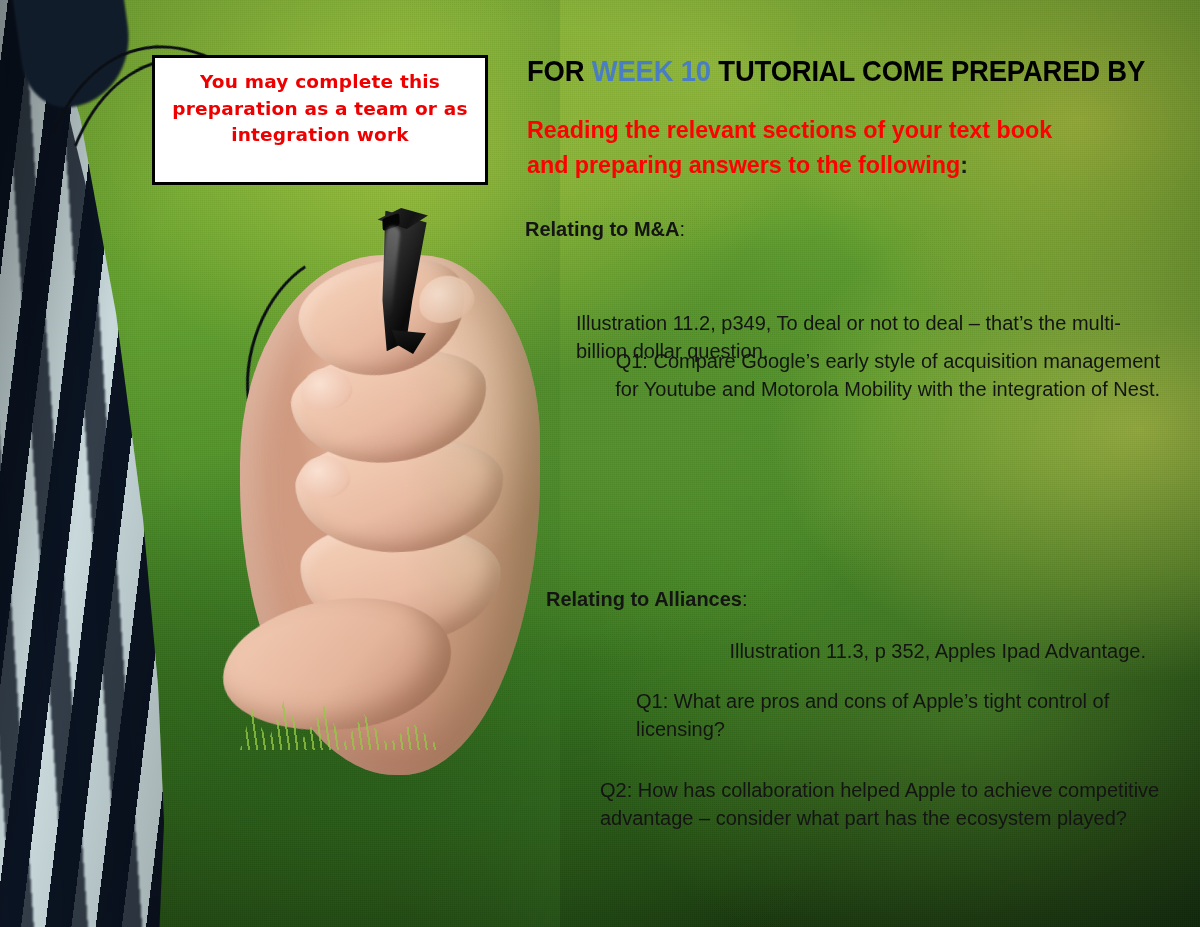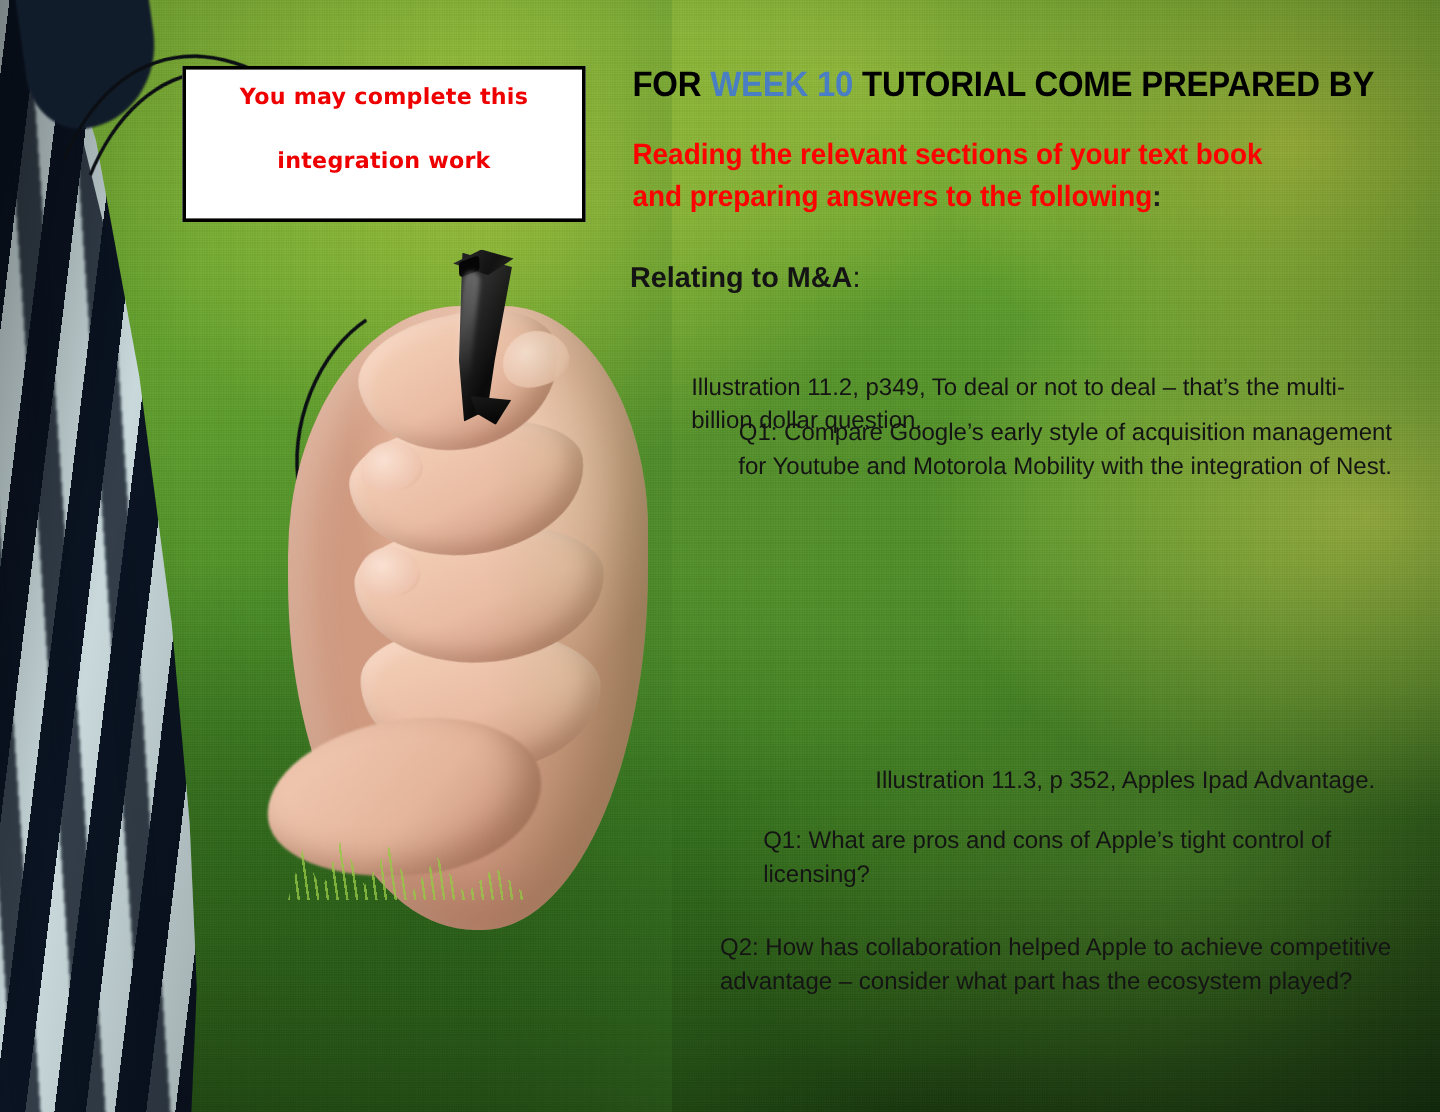--- a/index.html
+++ b/index.html
@@ -320,7 +320,7 @@
   <div class="callout">
     <div class="callout-text">
       <span>You may complete this</span><br>
-      <br>
+      <span>preparation as a team or as</span><br>
       <span>integration work</span>
     </div>
   </div>

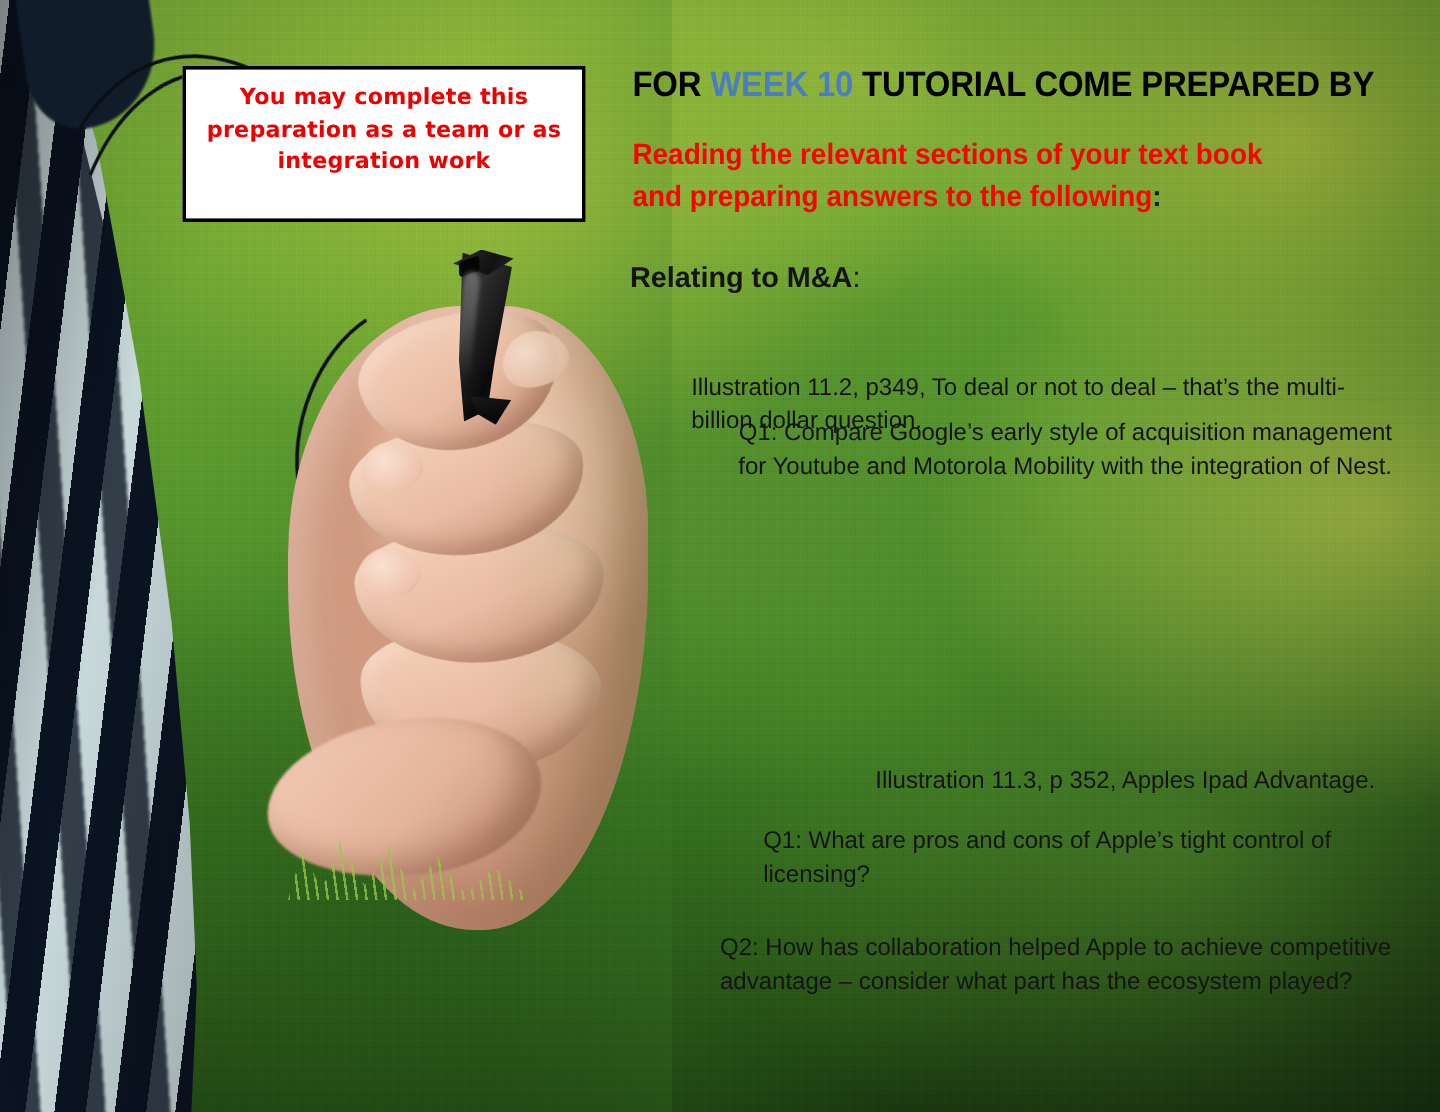--- a/index.html
+++ b/index.html
@@ -254,7 +254,7 @@
 
   .sec-head {
     position: absolute;
-    font-size: 24px;
+    font-size: 20px;
     font-weight: bold;
     color: #141414;
     white-space: nowrap;

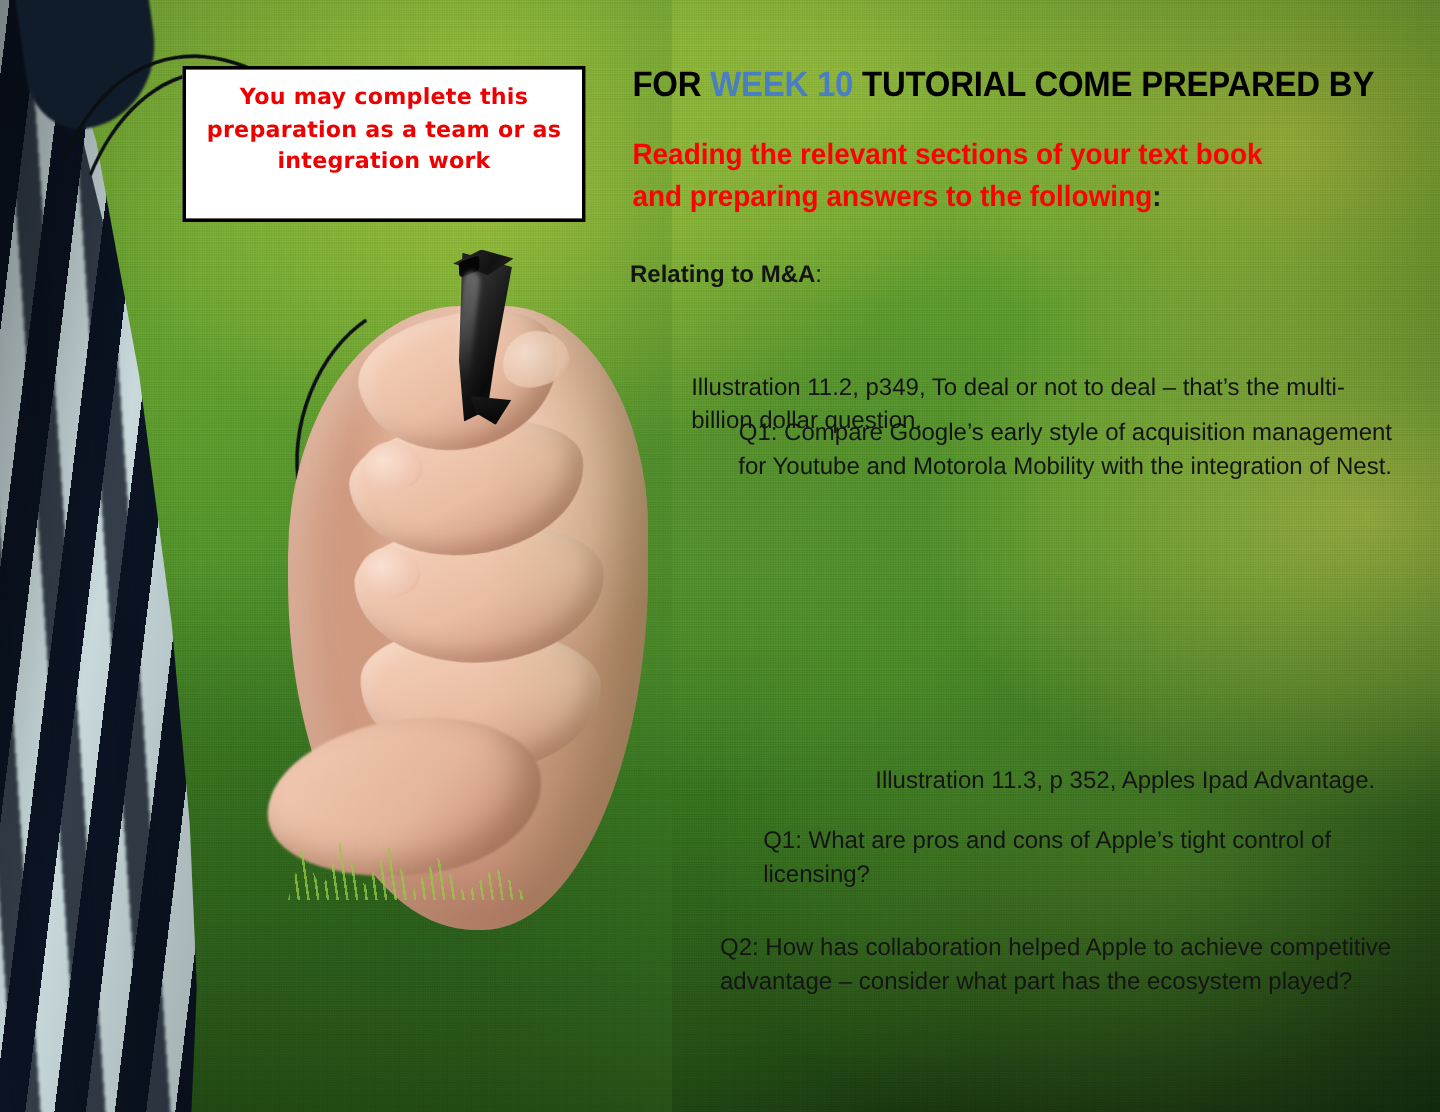--- a/index.html
+++ b/index.html
@@ -336,6 +336,7 @@
     <div class="para ill-ma">Illustration 11.2, p349, To deal or not to deal – that’s the multi-billion dollar question.</div>
     <div class="para q1-ma">Q1: Compare Google’s early style of acquisition management for Youtube and Motorola Mobility with the integration of Nest.</div>
 
+    <div class="sec-head head-alli"><span>Relating to Alliances</span><span class="colon">:</span></div>
 
     <div class="para ill-alli">Illustration 11.3, p 352, Apples Ipad Advantage.</div>
     <div class="para q1-alli">Q1: What are pros and cons of Apple’s tight control of licensing?</div>

